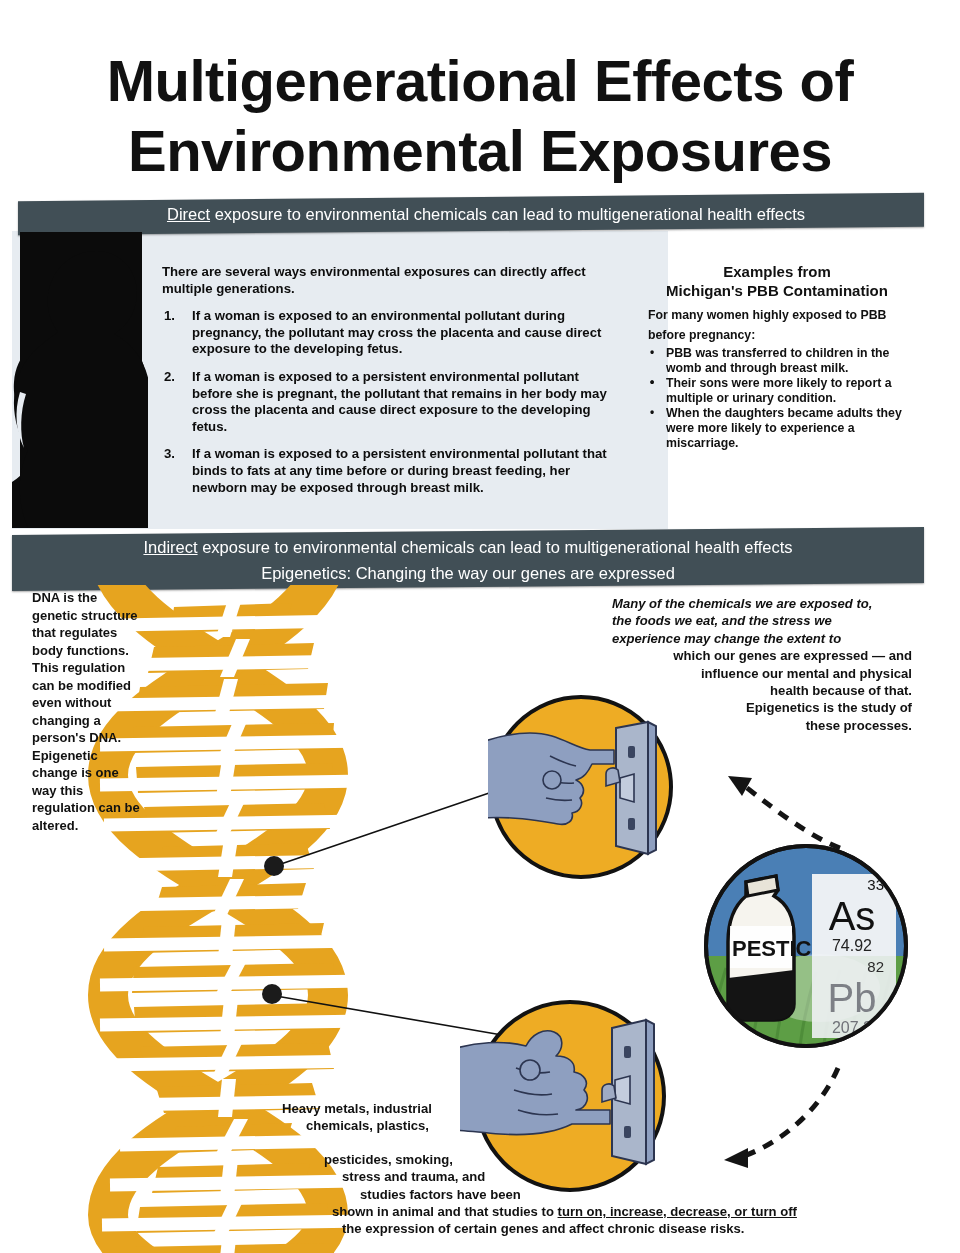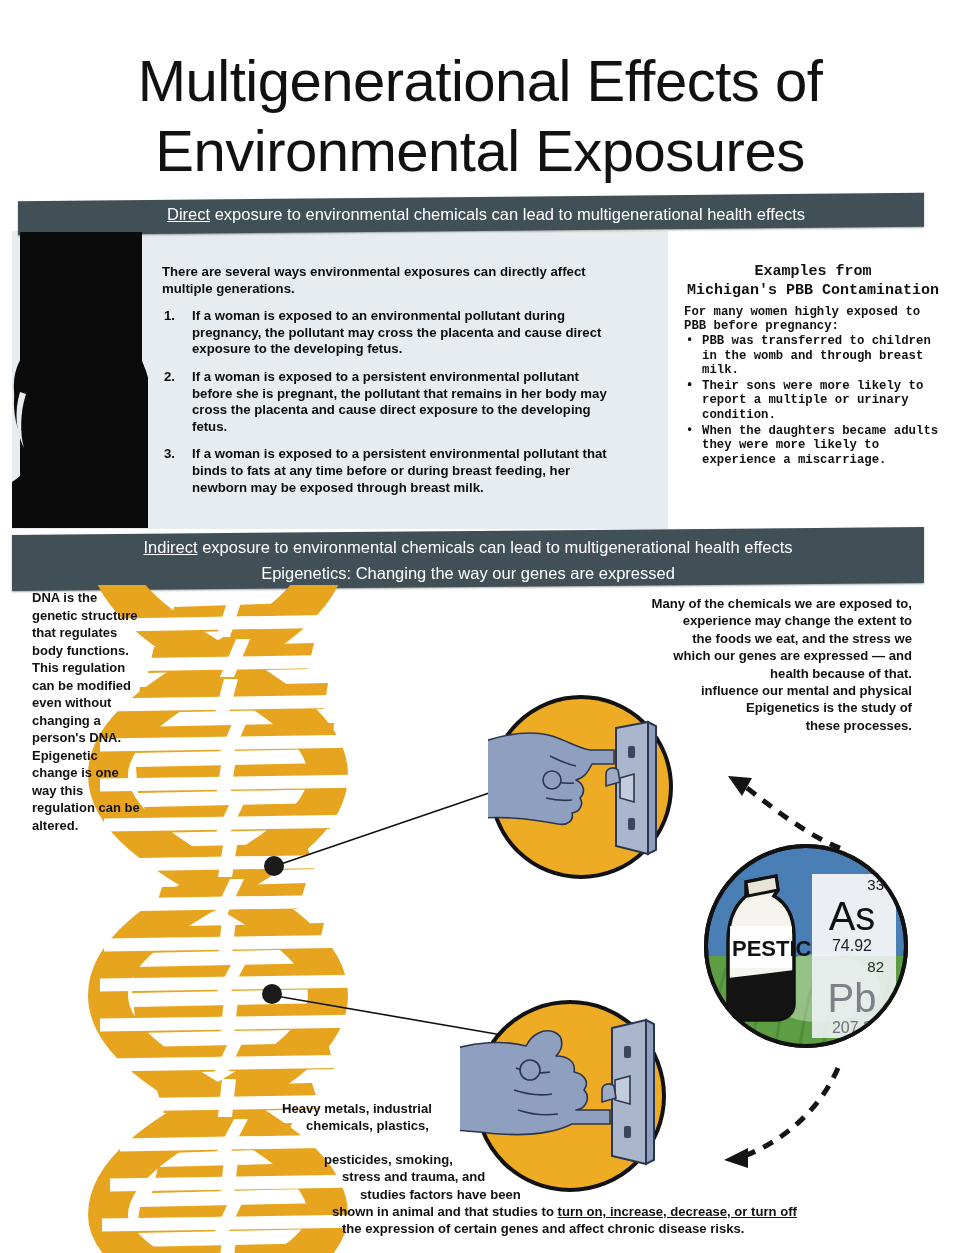--- a/index.html
+++ b/index.html
@@ -18,7 +18,7 @@
     position:absolute;left:0;top:46px;width:960px;
     text-align:center;
     font-size:58px;line-height:70px;
-    font-weight:400;
+    font-weight:700;
     letter-spacing:-0.5px;
     color:#111;
   }

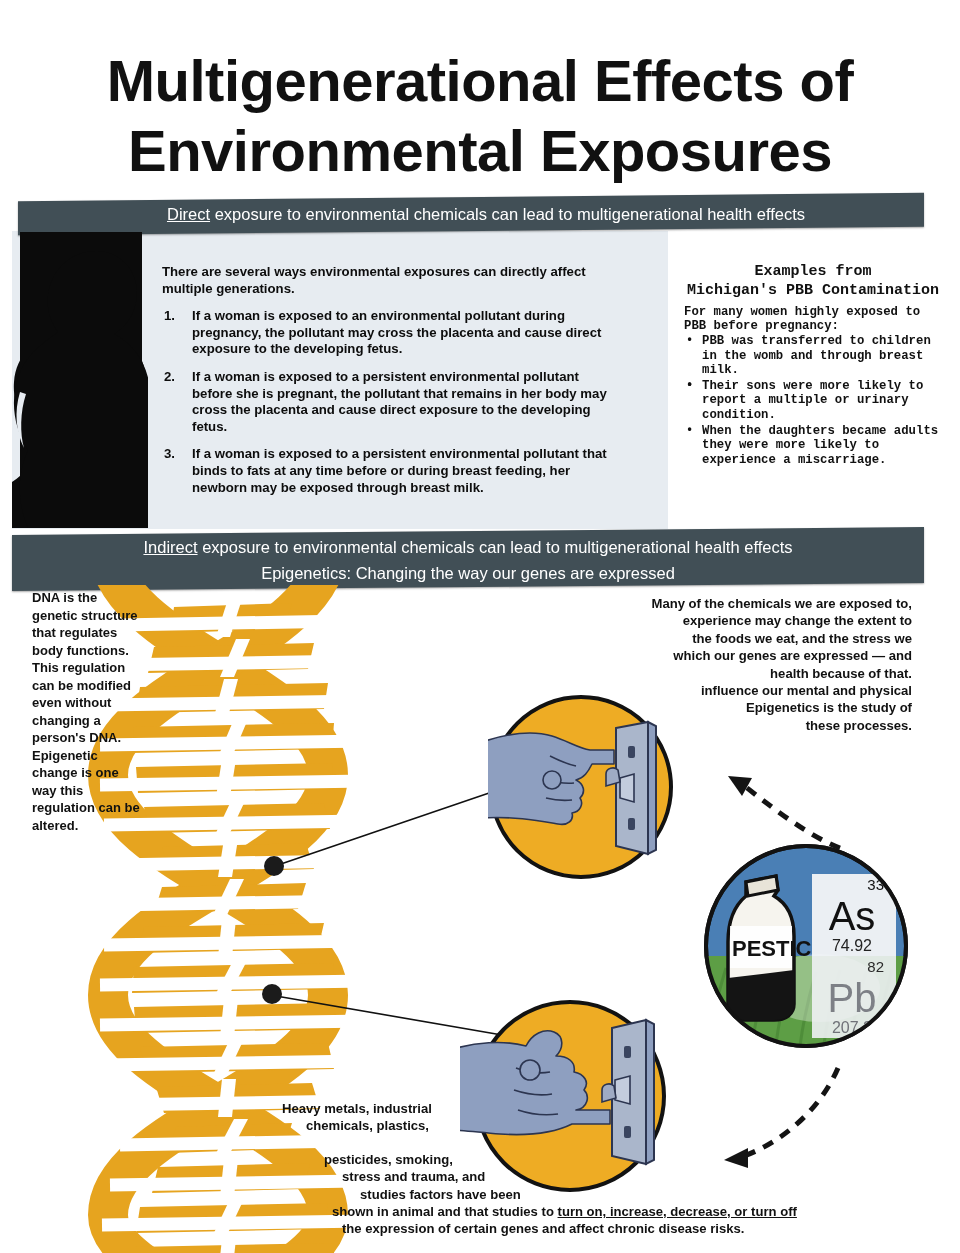--- a/index.html
+++ b/index.html
@@ -86,7 +86,7 @@
 
   
   #pbb{
-    position:absolute;left:684px;top:262px;width:258px;font-family:Liberation Mono, monospace;
+    position:absolute;left:648px;top:262px;width:258px;
   }
   #pbb .pbb-title{
     font-size:15px;line-height:19px;font-weight:bold;text-align:center;

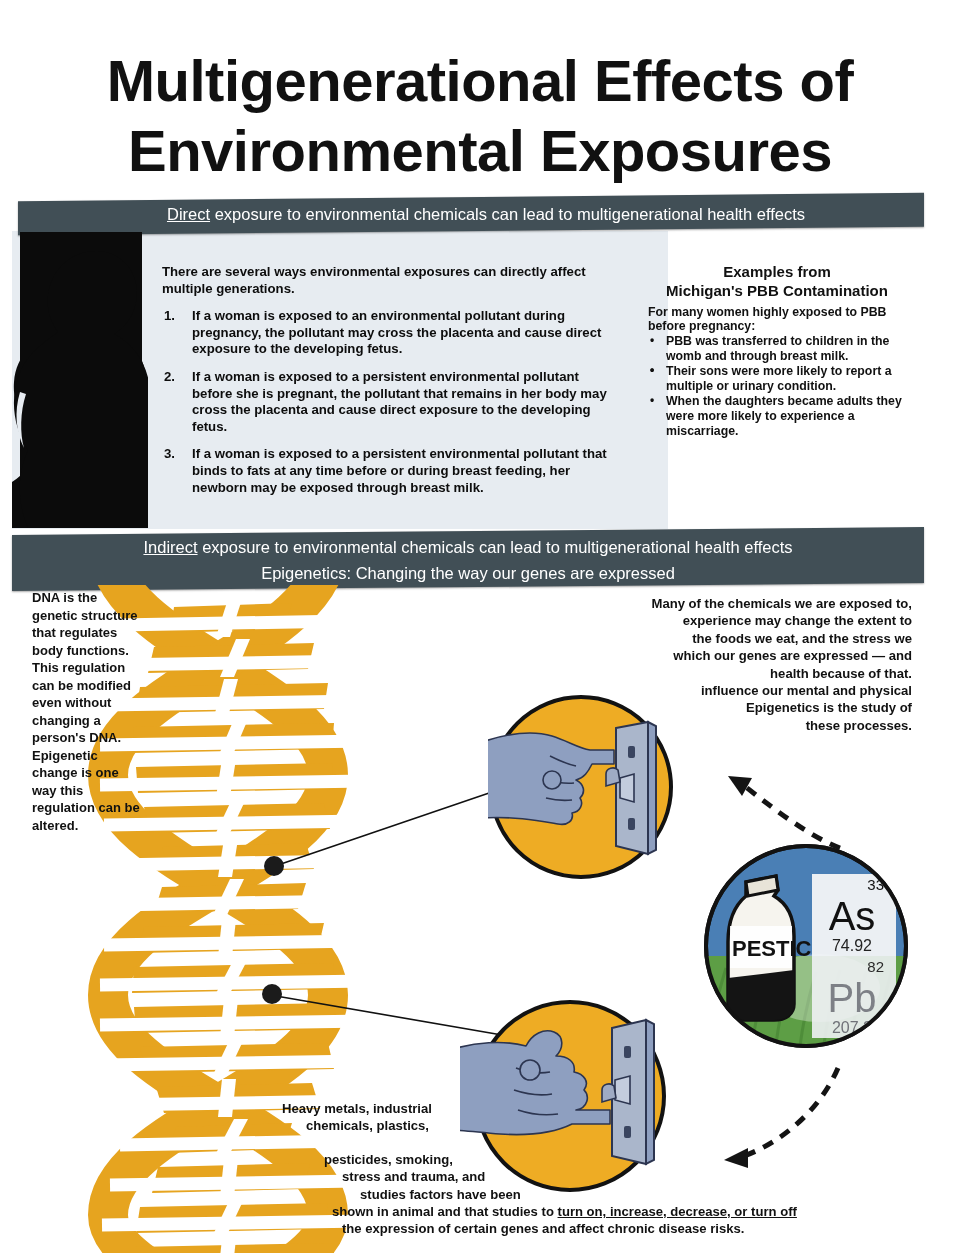--- a/index.html
+++ b/index.html
@@ -93,7 +93,7 @@
     color:#111;margin-bottom:5px;
   }
   #pbb .pbb-lead{
-    font-size:12.3px;line-height:14px;font-weight:bold;color:#111;
+    font-size:12.3px;line-height:20px;font-weight:bold;color:#111;
     margin:0 0 1px 0;
   }
   #pbb ul{margin:0;padding:0;list-style:none;}

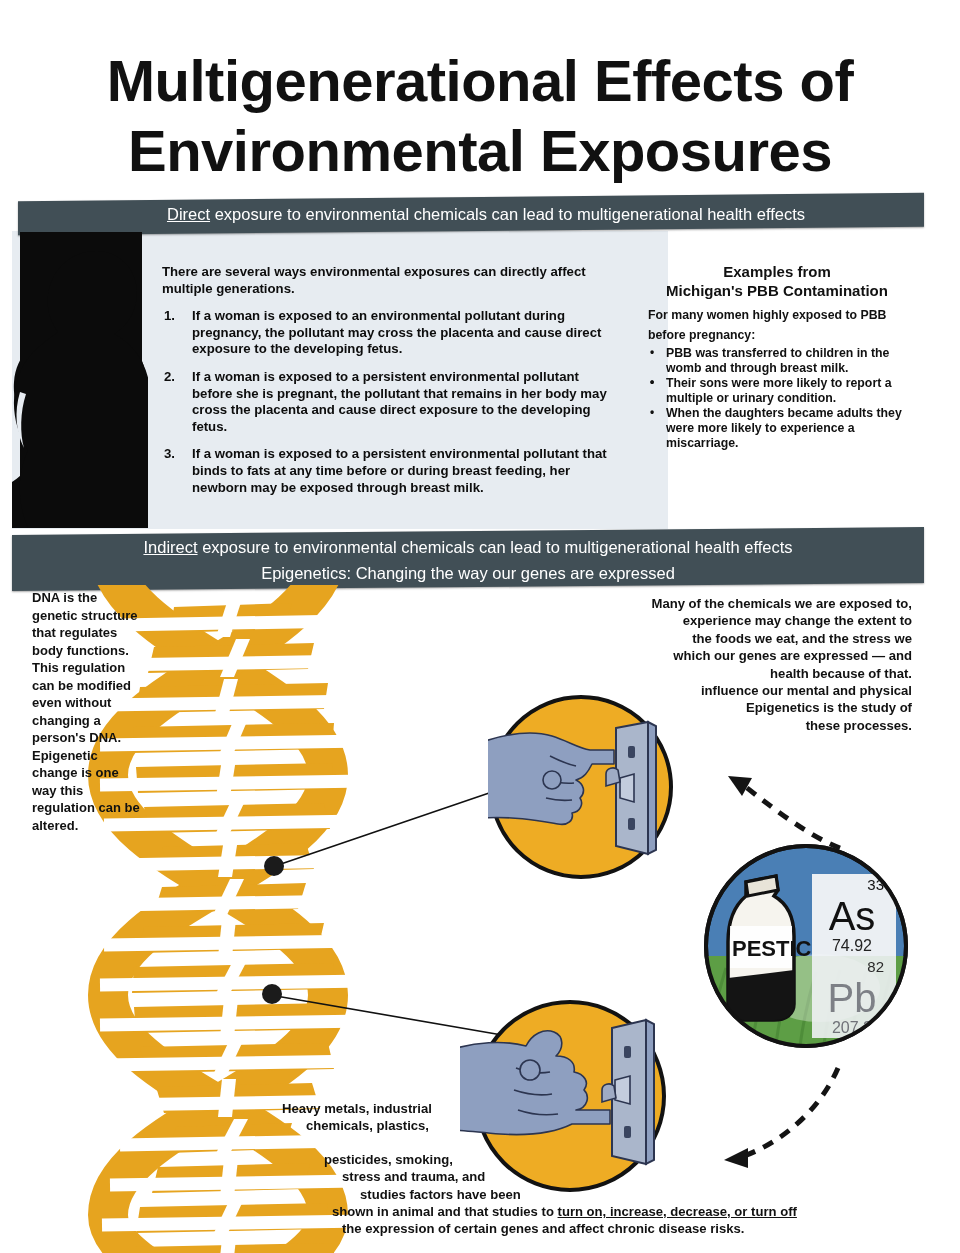--- a/index.html
+++ b/index.html
@@ -123,7 +123,7 @@
     font-size:13.1px;line-height:17.4px;font-weight:bold;color:#111;
     text-align:right;
   }
-  #epi-text .l-left{text-align:right;}
+  #epi-text .l-left{text-align:left;font-style:italic;}
 
   #heavy-text{
     position:absolute;left:276px;top:1100px;width:584px;

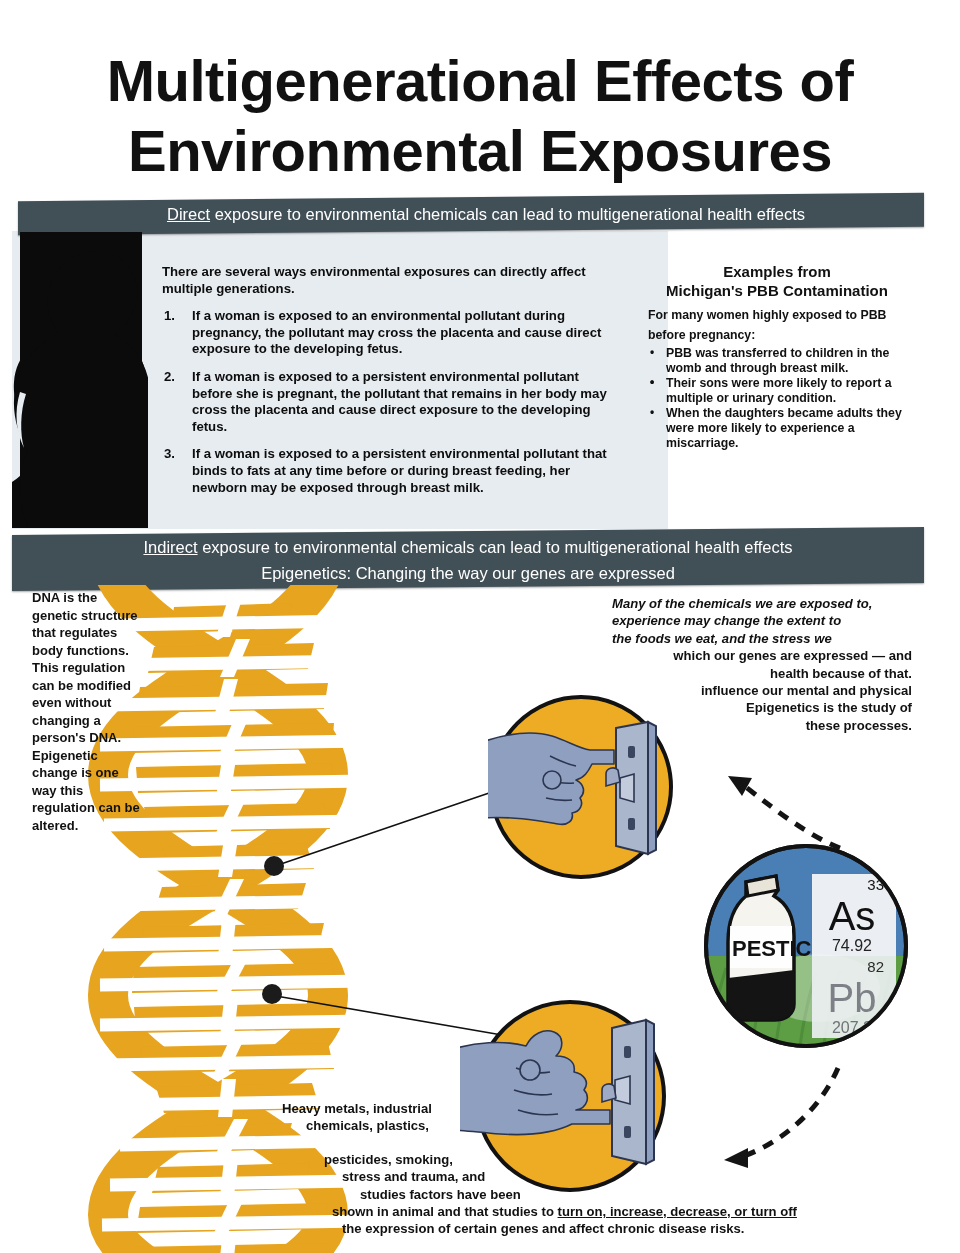--- a/index.html
+++ b/index.html
@@ -320,8 +320,8 @@
 
   <div id="epi-text">
     <div class="l-left">Many of the chemicals we are exposed to,</div>
+    <div class="l-left">the foods we eat, and the stress we</div>
     <div class="l-left">experience may change the extent to</div>
-    <div class="l-left">the foods we eat, and the stress we</div>
     <div>which our genes are expressed — and</div>
     <div>health because of that.</div>
     <div>influence our mental and physical</div>

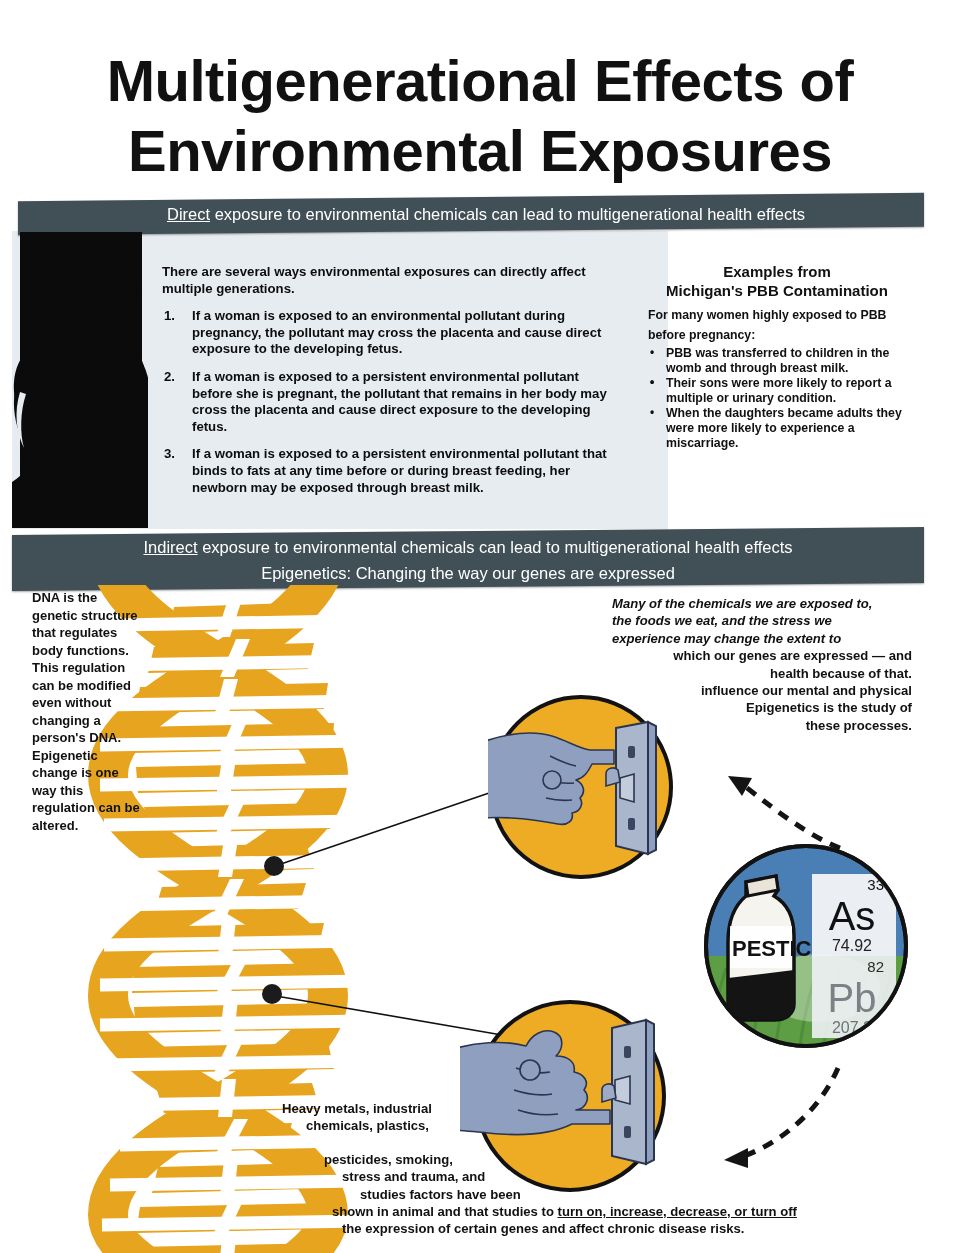--- a/index.html
+++ b/index.html
@@ -323,8 +323,8 @@
     <div class="l-left">the foods we eat, and the stress we</div>
     <div class="l-left">experience may change the extent to</div>
     <div>which our genes are expressed — and</div>
+    <div>influence our mental and physical</div>
     <div>health because of that.</div>
-    <div>influence our mental and physical</div>
     <div><b>Epigenetics</b><span> is the study of</span></div>
     <div>these processes.</div>
   </div>

